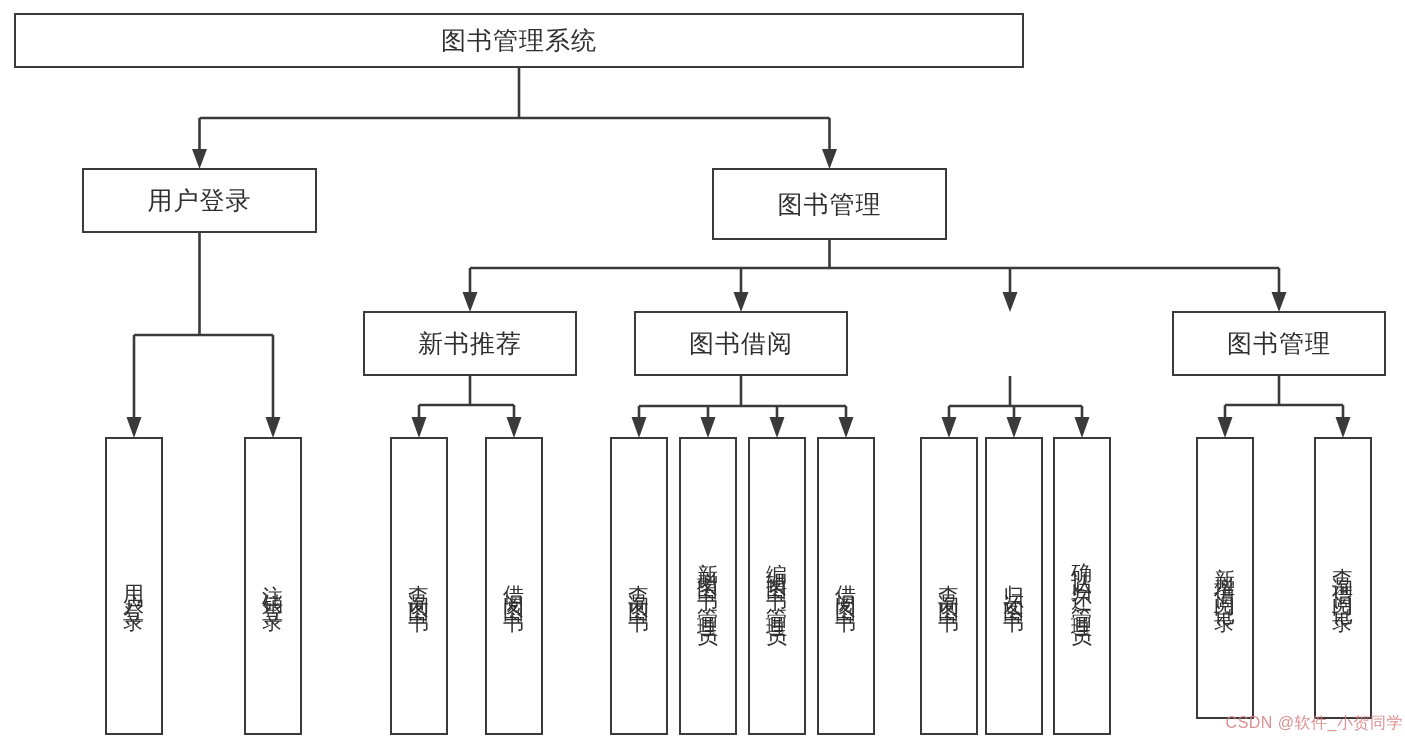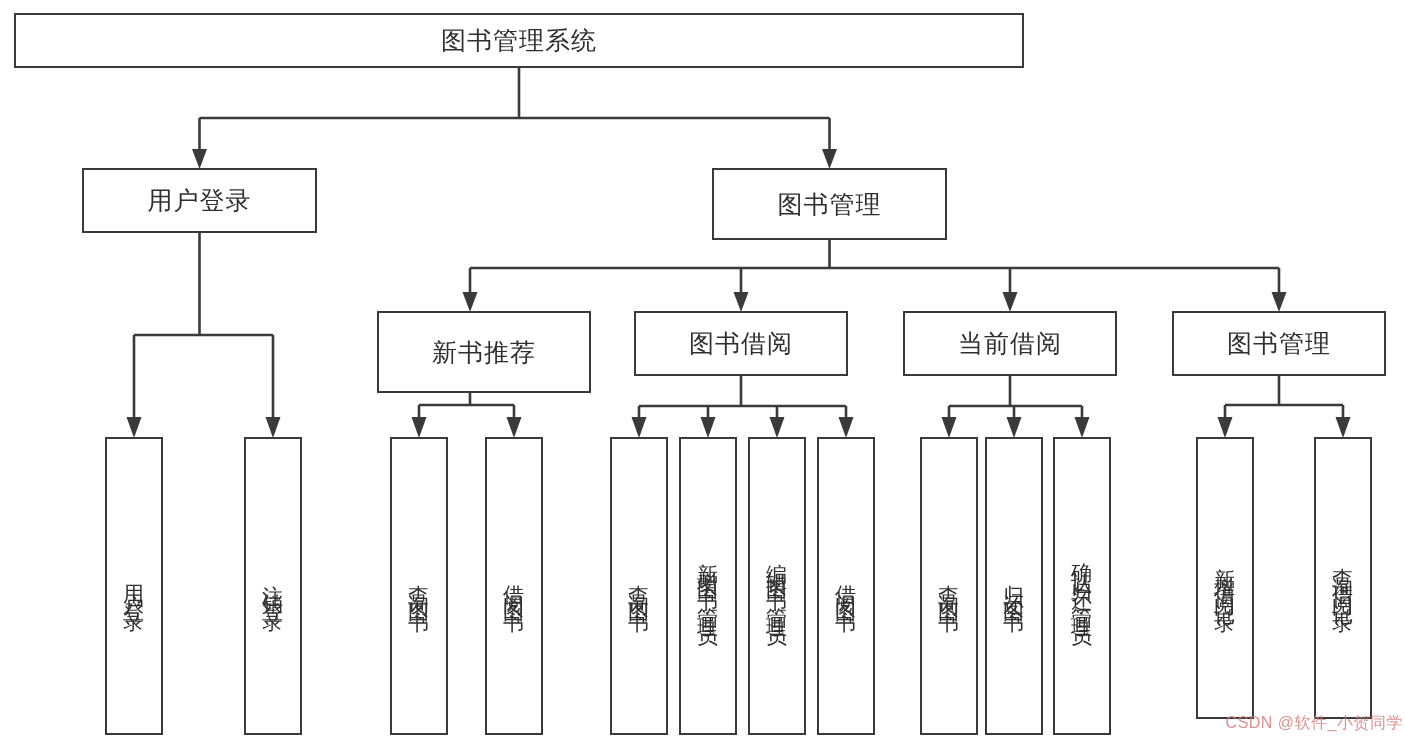--- a/index.html
+++ b/index.html
@@ -102,7 +102,7 @@
     <span>图书管理</span>
   </div>
 
-  <div class="hbox" style="left:377px;top:311px;width:214px;height:82px">
+  <div class="hbox" style="left:363px;top:311px;width:214px;height:65px">
     <span>新书推荐</span>
   </div>
   <div class="hbox" style="left:634px;top:311px;width:214px;height:65px">

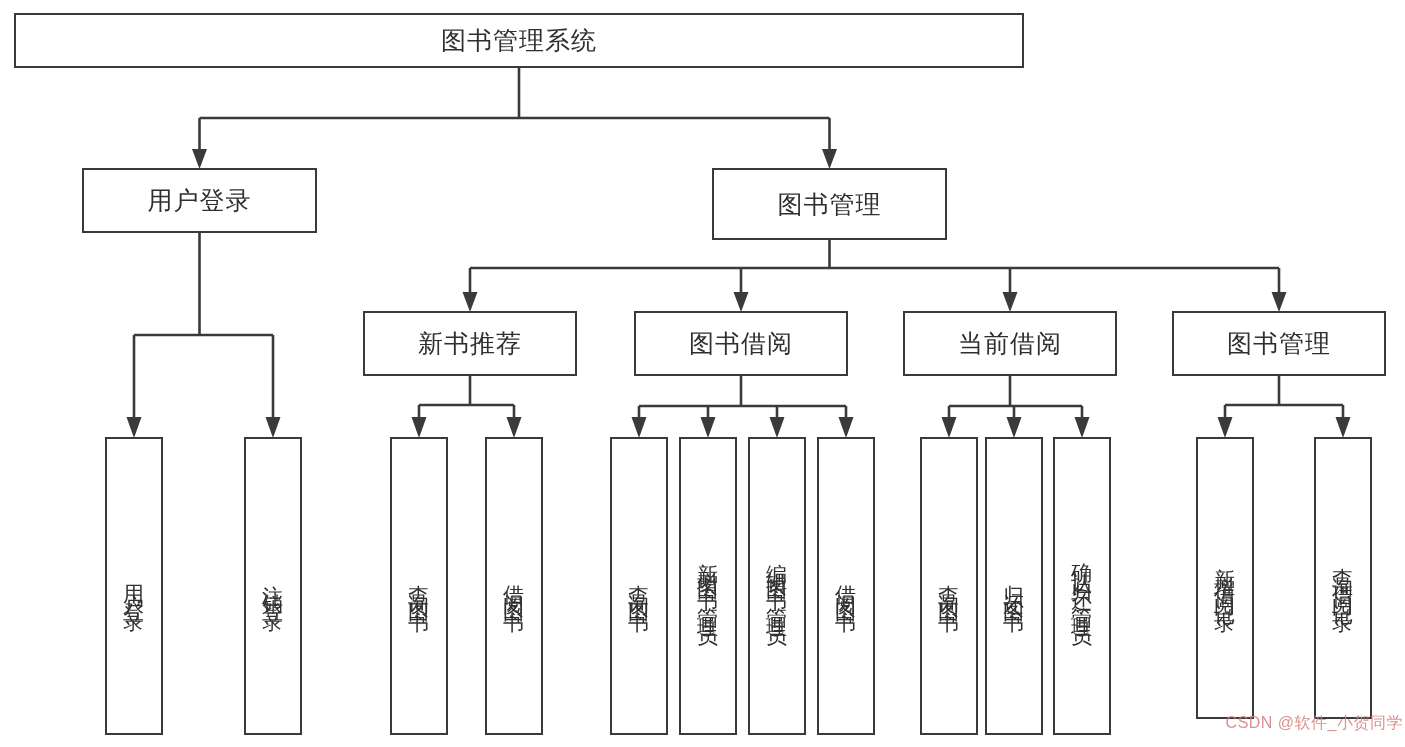--- a/index.html
+++ b/index.html
@@ -108,9 +108,6 @@
   <div class="hbox" style="left:634px;top:311px;width:214px;height:65px">
     <span>图书借阅</span>
   </div>
-  <div class="hbox" style="left:903px;top:311px;width:214px;height:65px">
-    <span>当前借阅</span>
-  </div>
   <div class="hbox" style="left:1172px;top:311px;width:214px;height:65px">
     <span>图书管理</span>
   </div>

